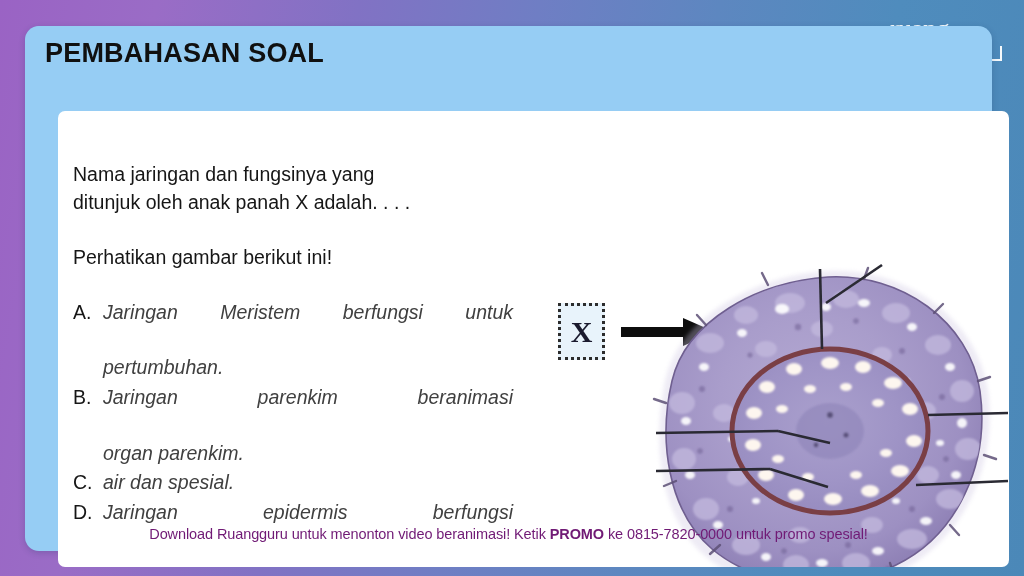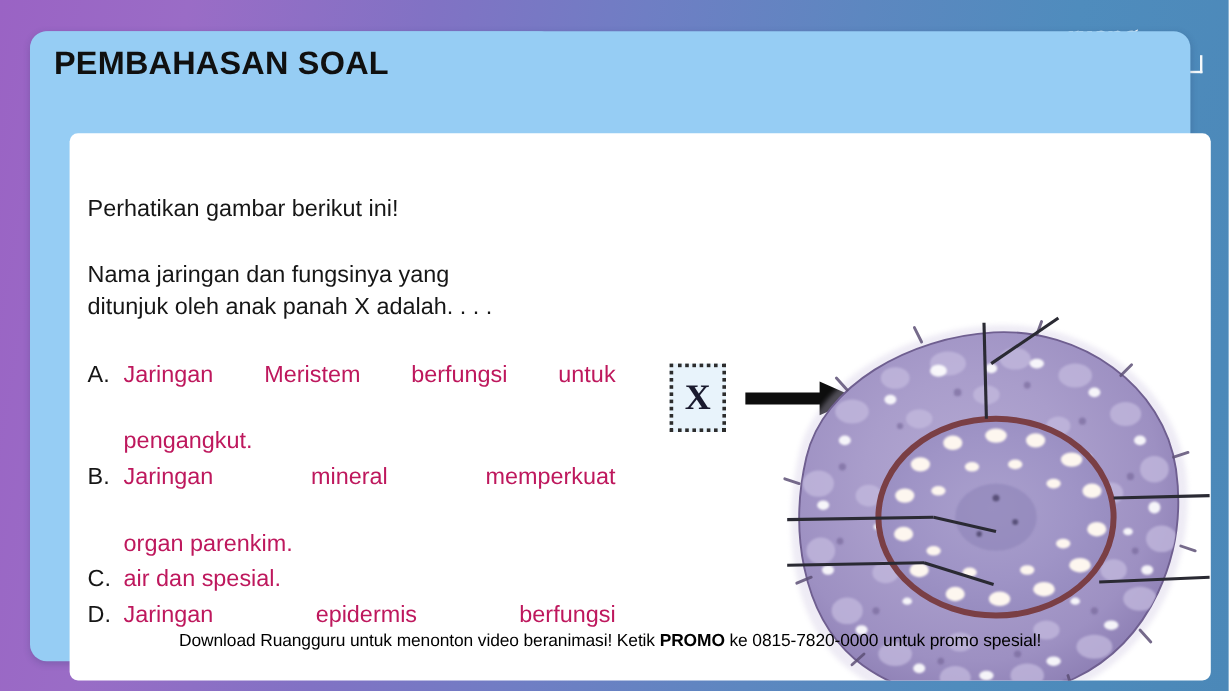--- a/index.html
+++ b/index.html
@@ -256,12 +256,12 @@
     <div id="sheet">
 
       <div id="qcol">
-        <p id="lead">Perhatikan gambar berikut ini!</p>
-
         <p id="prompt">
           <span>Nama jaringan dan fungsinya yang</span>
           <span class="lastline">ditunjuk oleh anak panah X adalah. . . .</span>
         </p>
+
+        <p id="lead">Perhatikan gambar berikut ini!</p>
 
         <div class="opt">
           <div class="opt-key">A.</div>

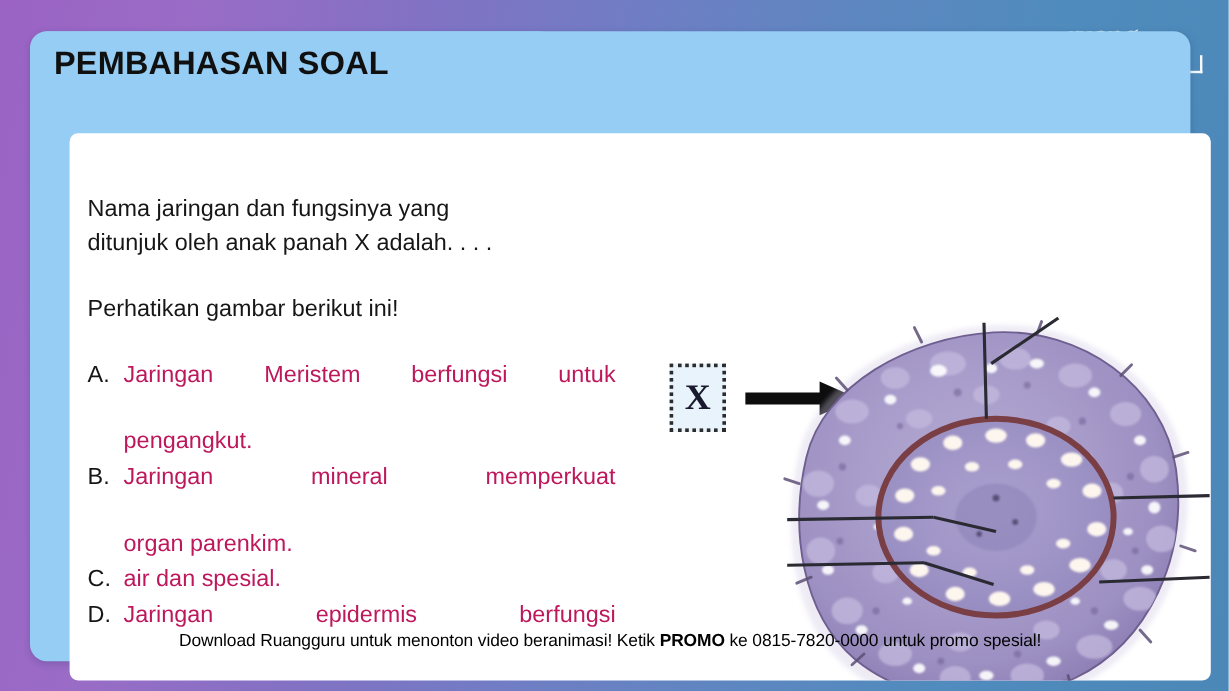--- a/index.html
+++ b/index.html
@@ -158,9 +158,10 @@
     flex: 1 1 auto;
     font-size: 19.5px;
     line-height: 1.42;
-    color: #be185d;
+    color: #404040;
     text-align: justify;
     text-justify: inter-word;
+    font-style: italic;
   }
   .opt-text .l1 {
     display: block;

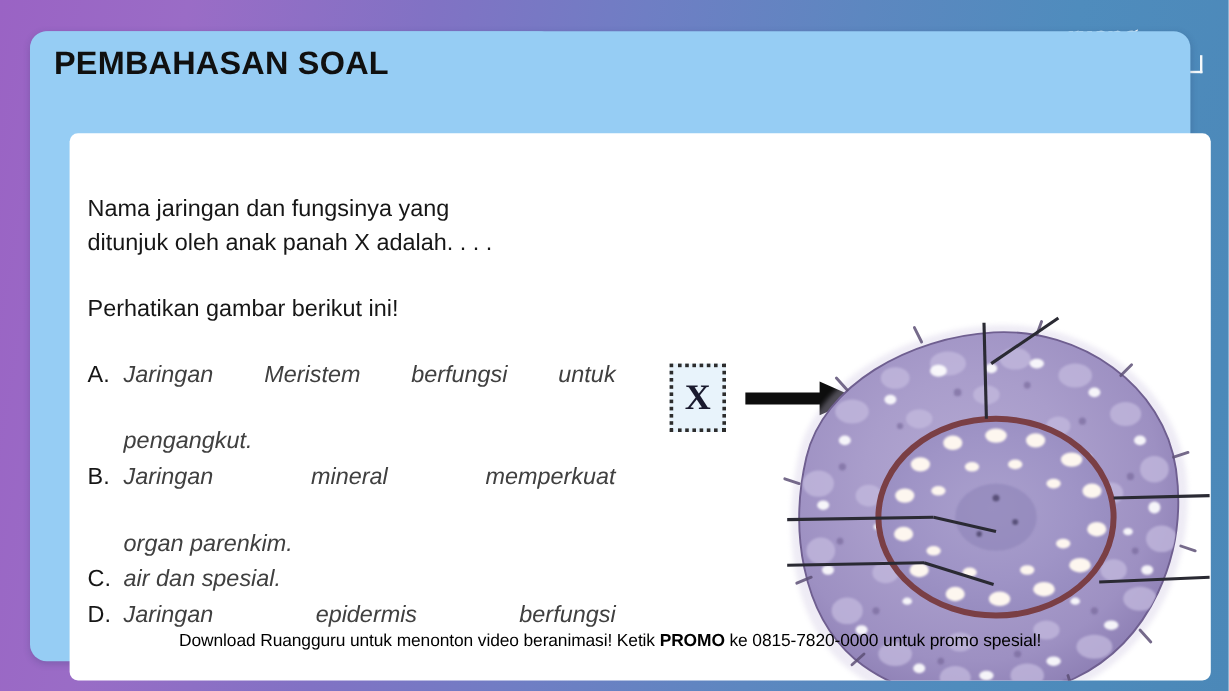--- a/index.html
+++ b/index.html
@@ -268,7 +268,7 @@
           <div class="opt-key">A.</div>
           <div class="opt-text">
             <span class="l1">Jaringan Meristem berfungsi untuk</span>
-            <span class="l2">pengangkut.</span>
+            <span class="l2">pertumbuhan.</span>
           </div>
         </div>
 

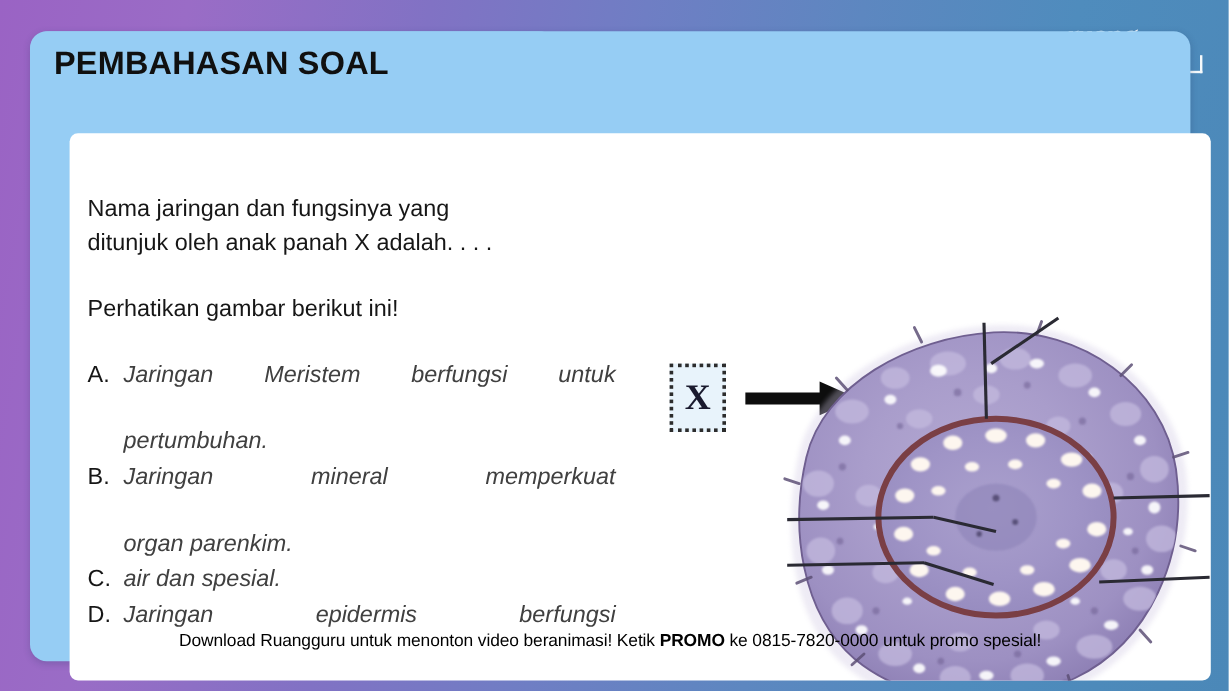--- a/index.html
+++ b/index.html
@@ -275,7 +275,7 @@
         <div class="opt">
           <div class="opt-key">B.</div>
           <div class="opt-text">
-            <span class="l1">Jaringan mineral memperkuat</span>
+            <span class="l1">Jaringan parenkim beranimasi</span>
             <span class="l2">organ parenkim.</span>
           </div>
         </div>

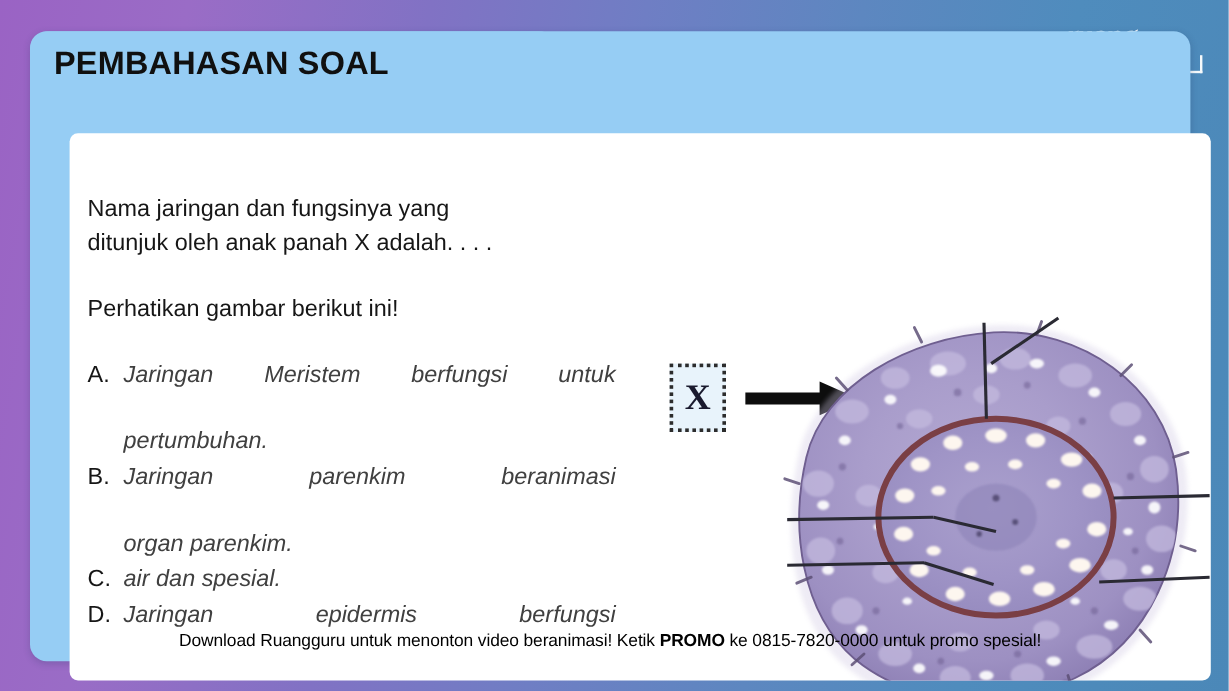--- a/index.html
+++ b/index.html
@@ -231,7 +231,7 @@
   }
   #footer-text {
     font-size: 14.5px;
-    color: #000000;
+    color: #701a75;
     white-space: nowrap;
     letter-spacing: -0.1px;
   }

